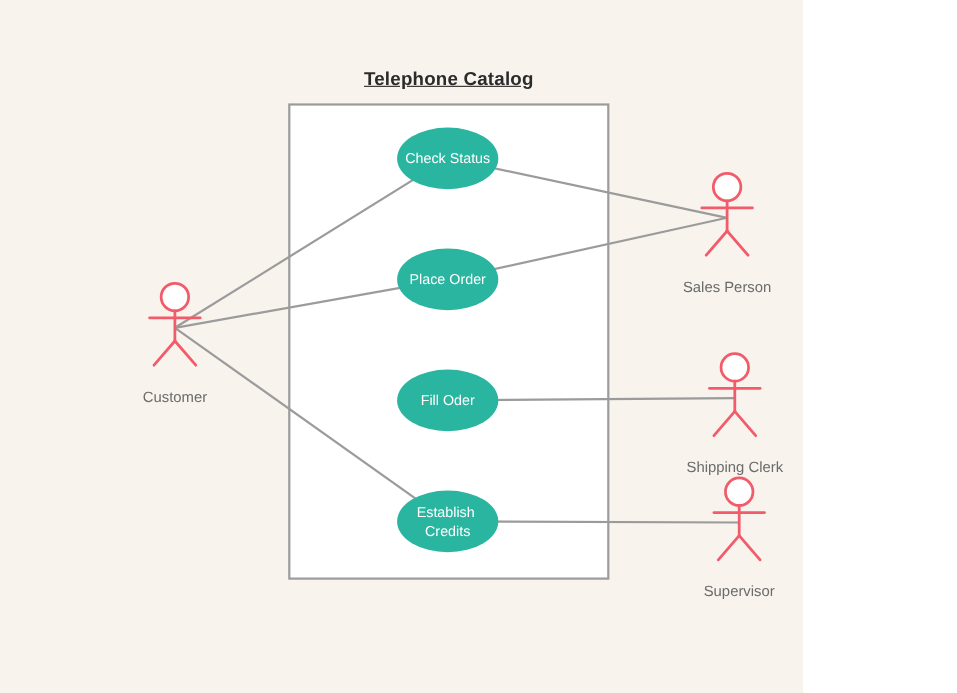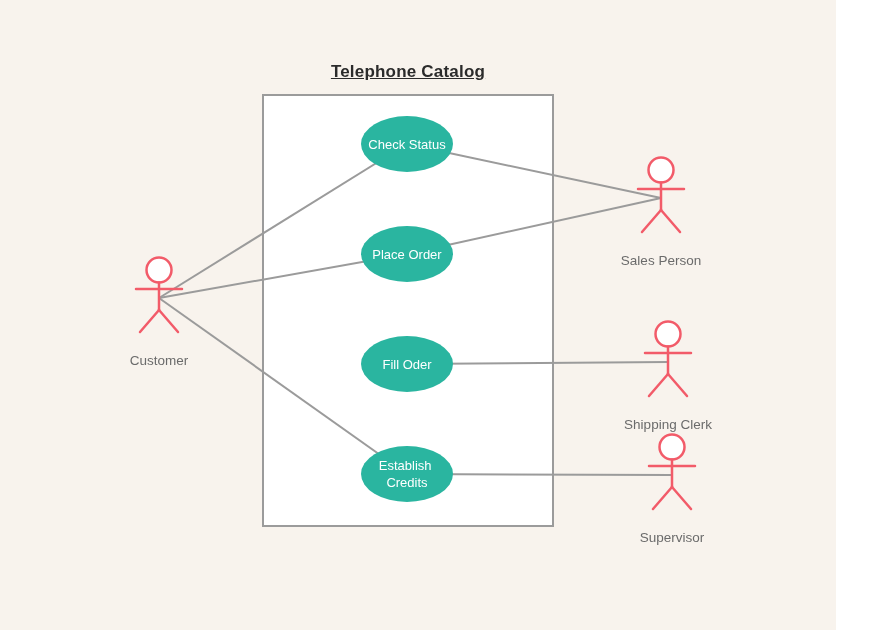--- a/index.html
+++ b/index.html
@@ -9,7 +9,7 @@
   }
   .canvas {
     position: relative;
-    width: 836px;
+    width: 730px;
     height: 630px;
     background: var(--background, #f8f3ed);
     overflow: hidden;

